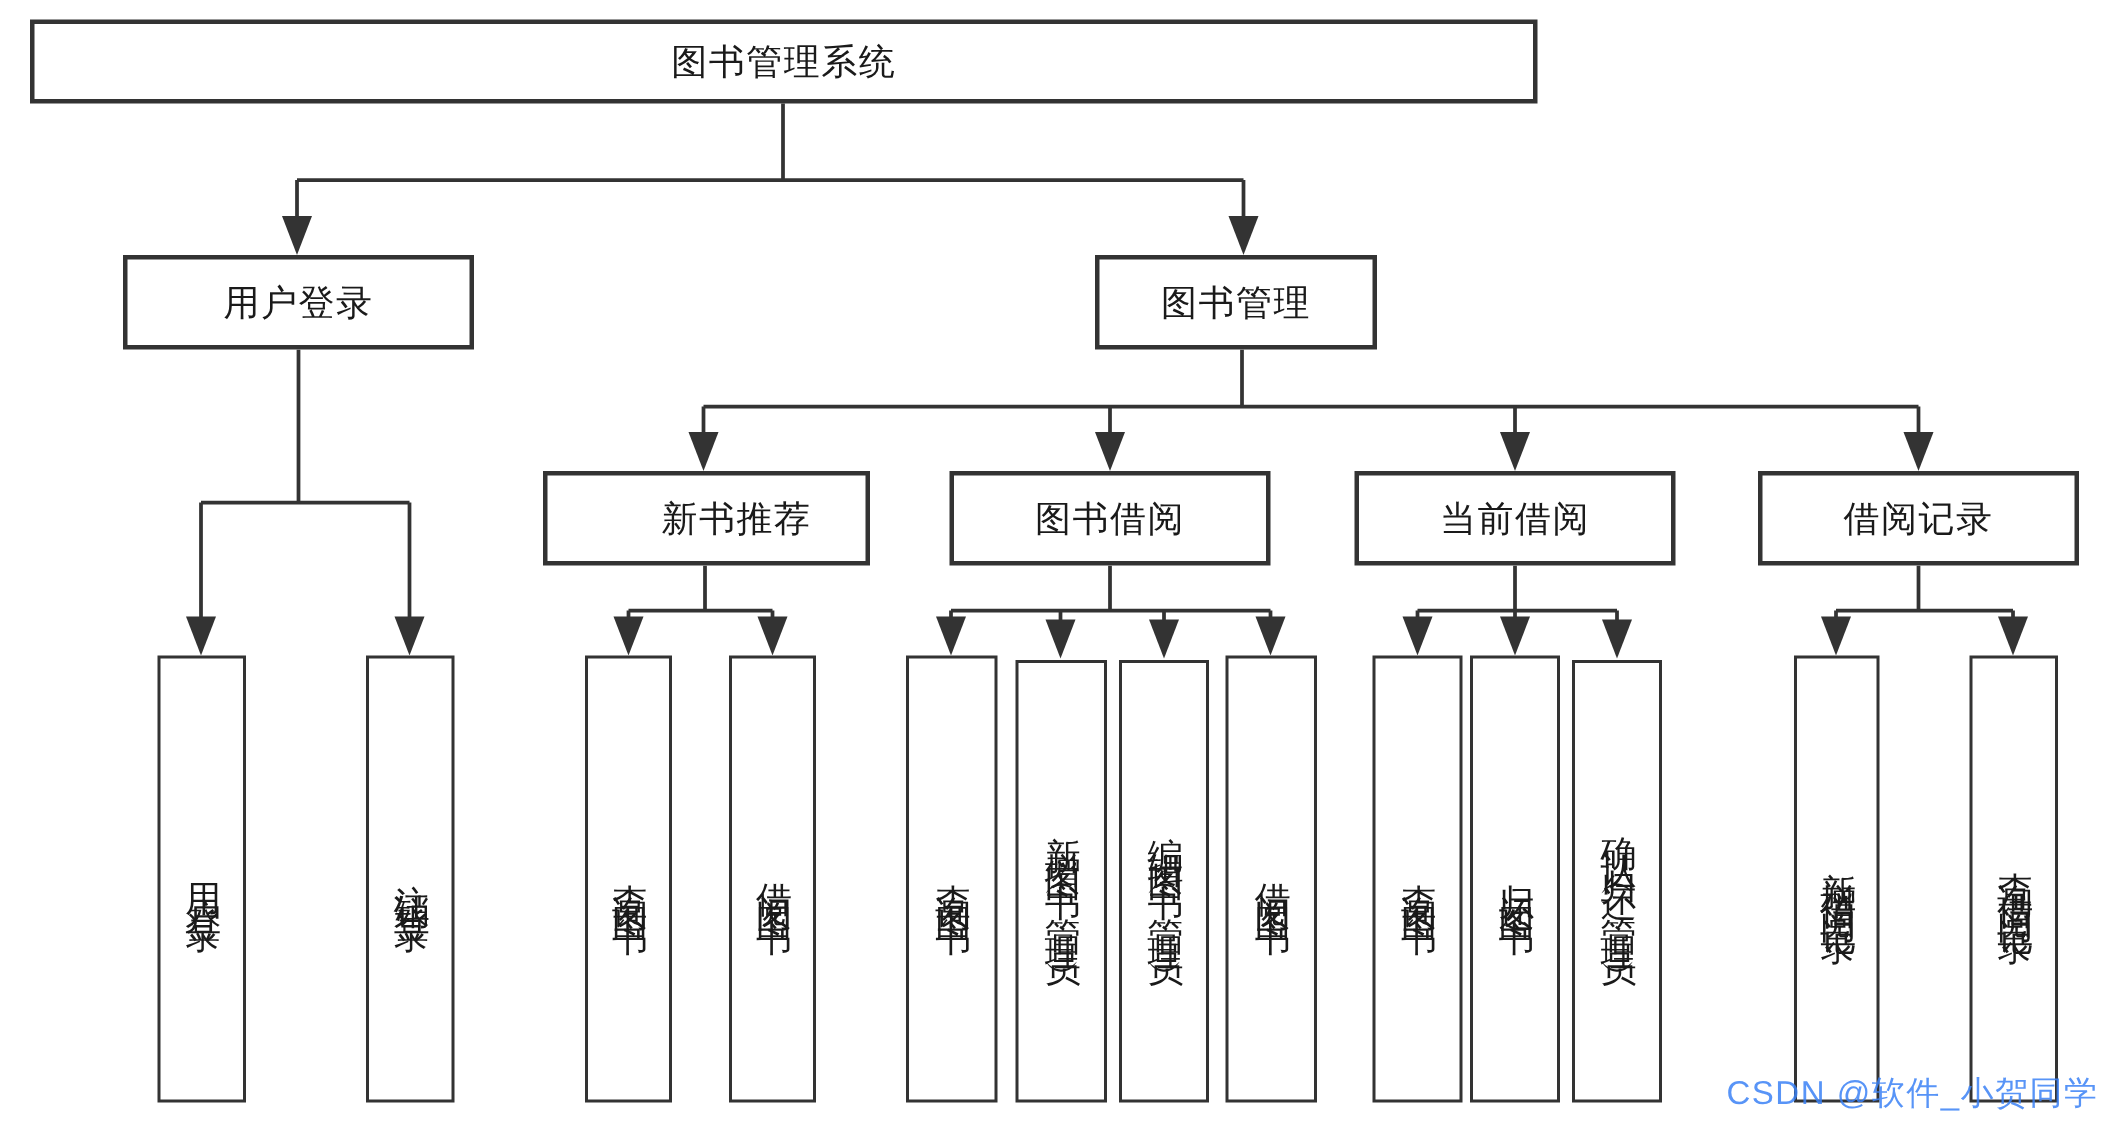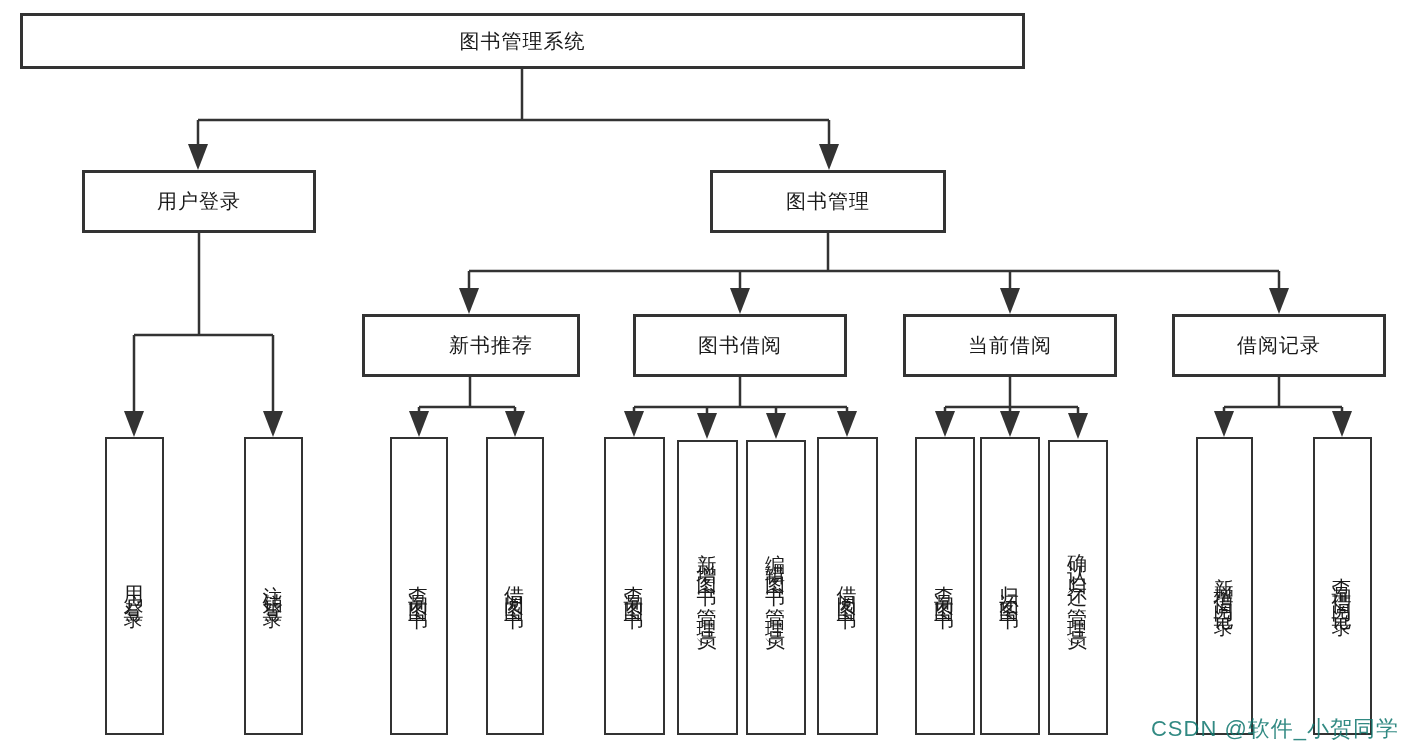--- a/index.html
+++ b/index.html
@@ -21,7 +21,7 @@
     border:3px solid #333333;
     display:flex; align-items:center; justify-content:center;
     color:#1a1a1a;
-    font-size:20px;
+    font-size:24px;
     z-index:2;
   }
   .box span { white-space:nowrap; }

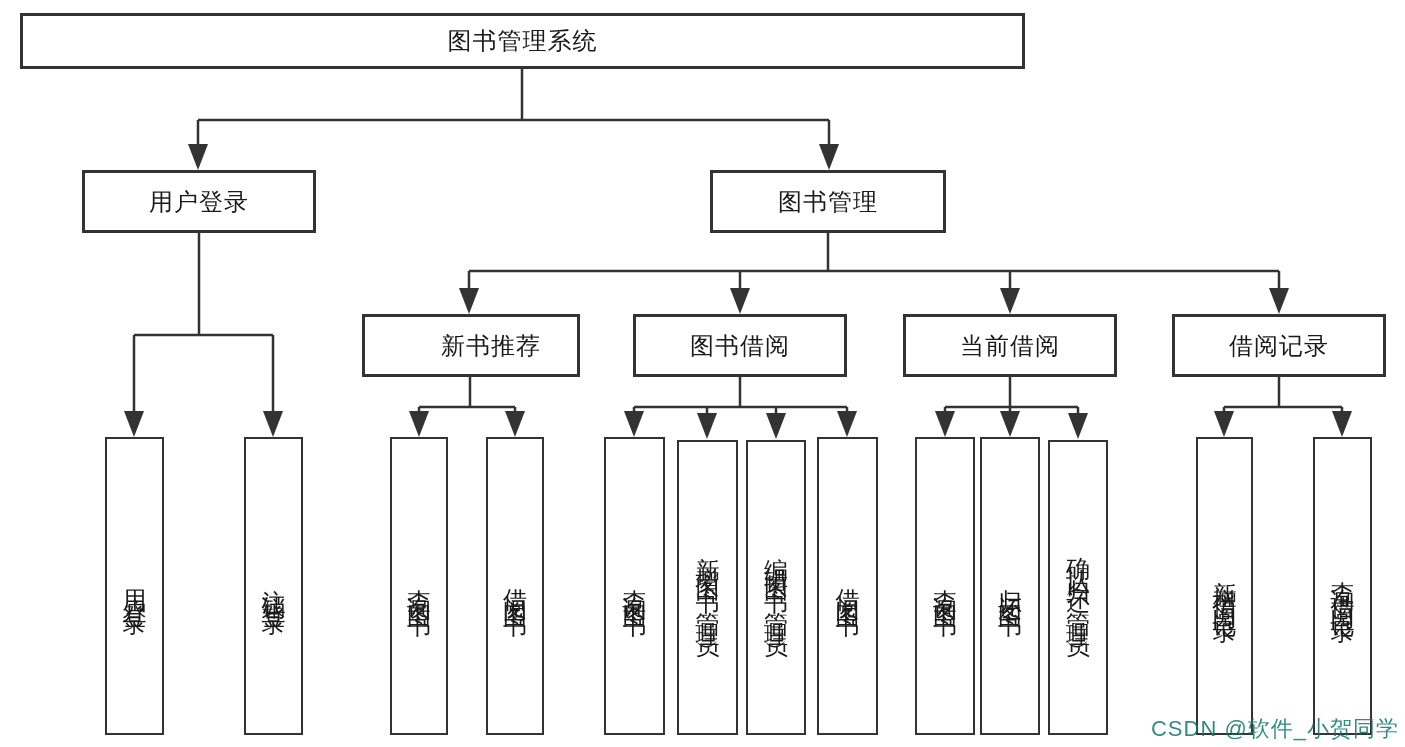--- a/index.html
+++ b/index.html
@@ -129,7 +129,7 @@
   <div class="box hbox" style="left:82px; top:170px; width:234px; height:63px;">
     <span>用户登录</span>
   </div>
-  <div class="box hbox" style="left:710px; top:170px; width:236px; height:63px;">
+  <div class="box hbox" style="left:730px; top:170px; width:188px; height:63px;">
     <span>图书管理</span>
   </div>
 

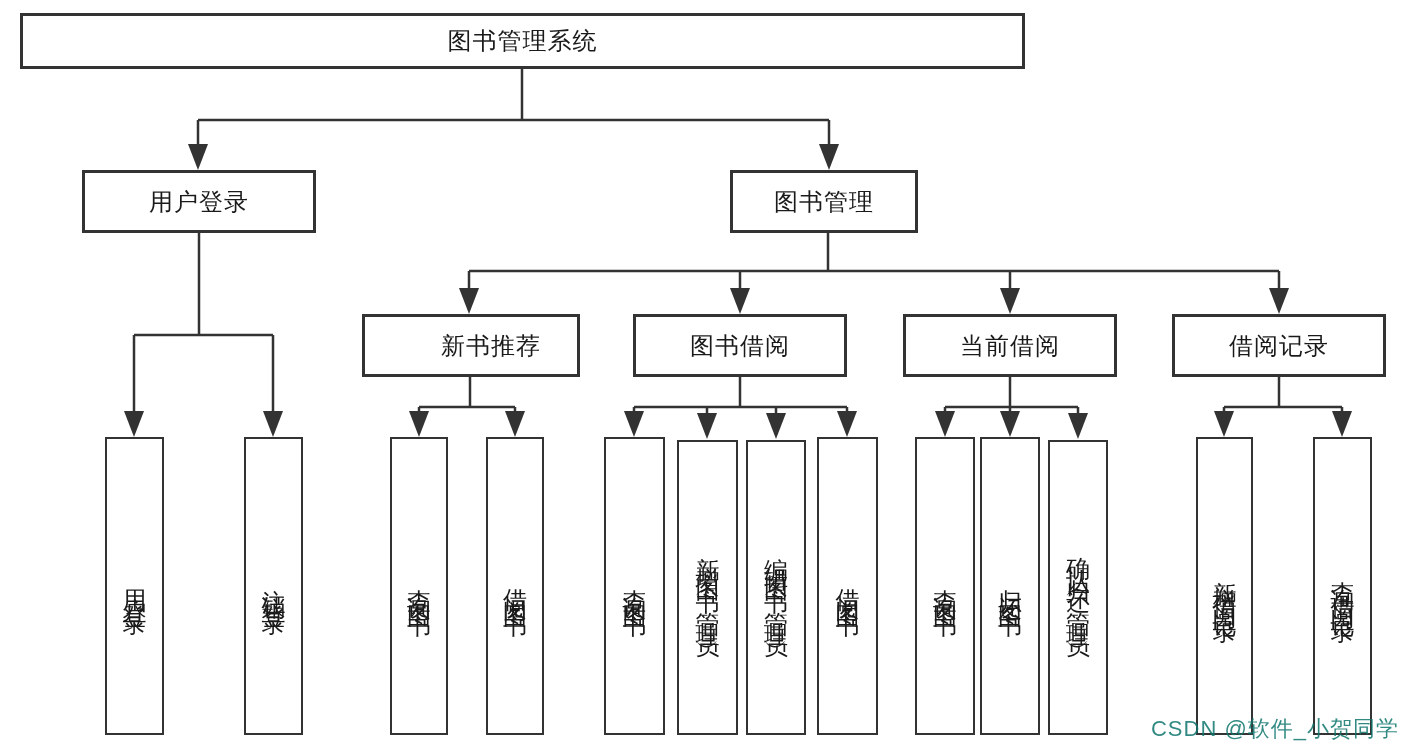--- a/index.html
+++ b/index.html
@@ -38,7 +38,7 @@
     position:absolute;
     right:6px; bottom:3px;
     font-size:22px;
-    color:#0f766e;
+    color:#3b82f6;
     opacity:0.85;
     z-index:5;
     letter-spacing:1px;

